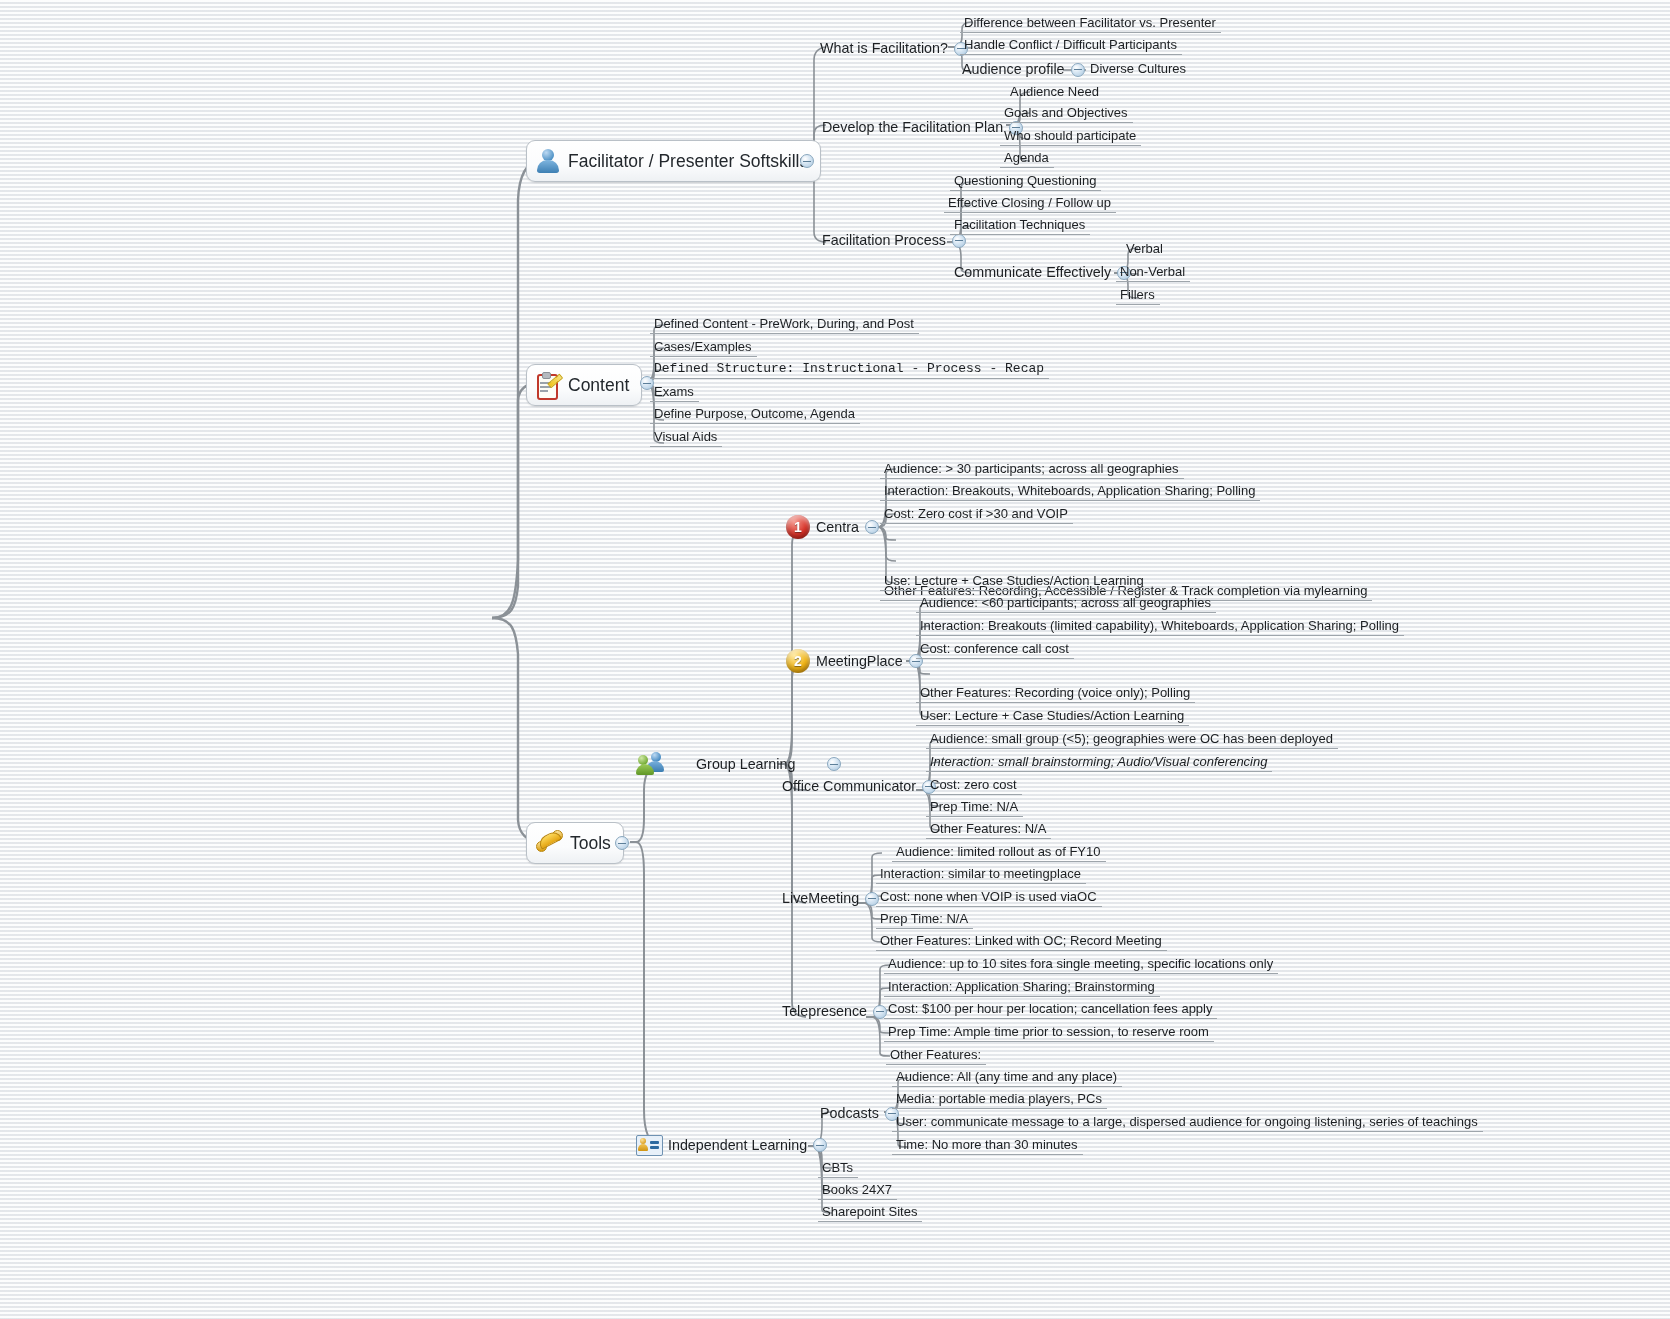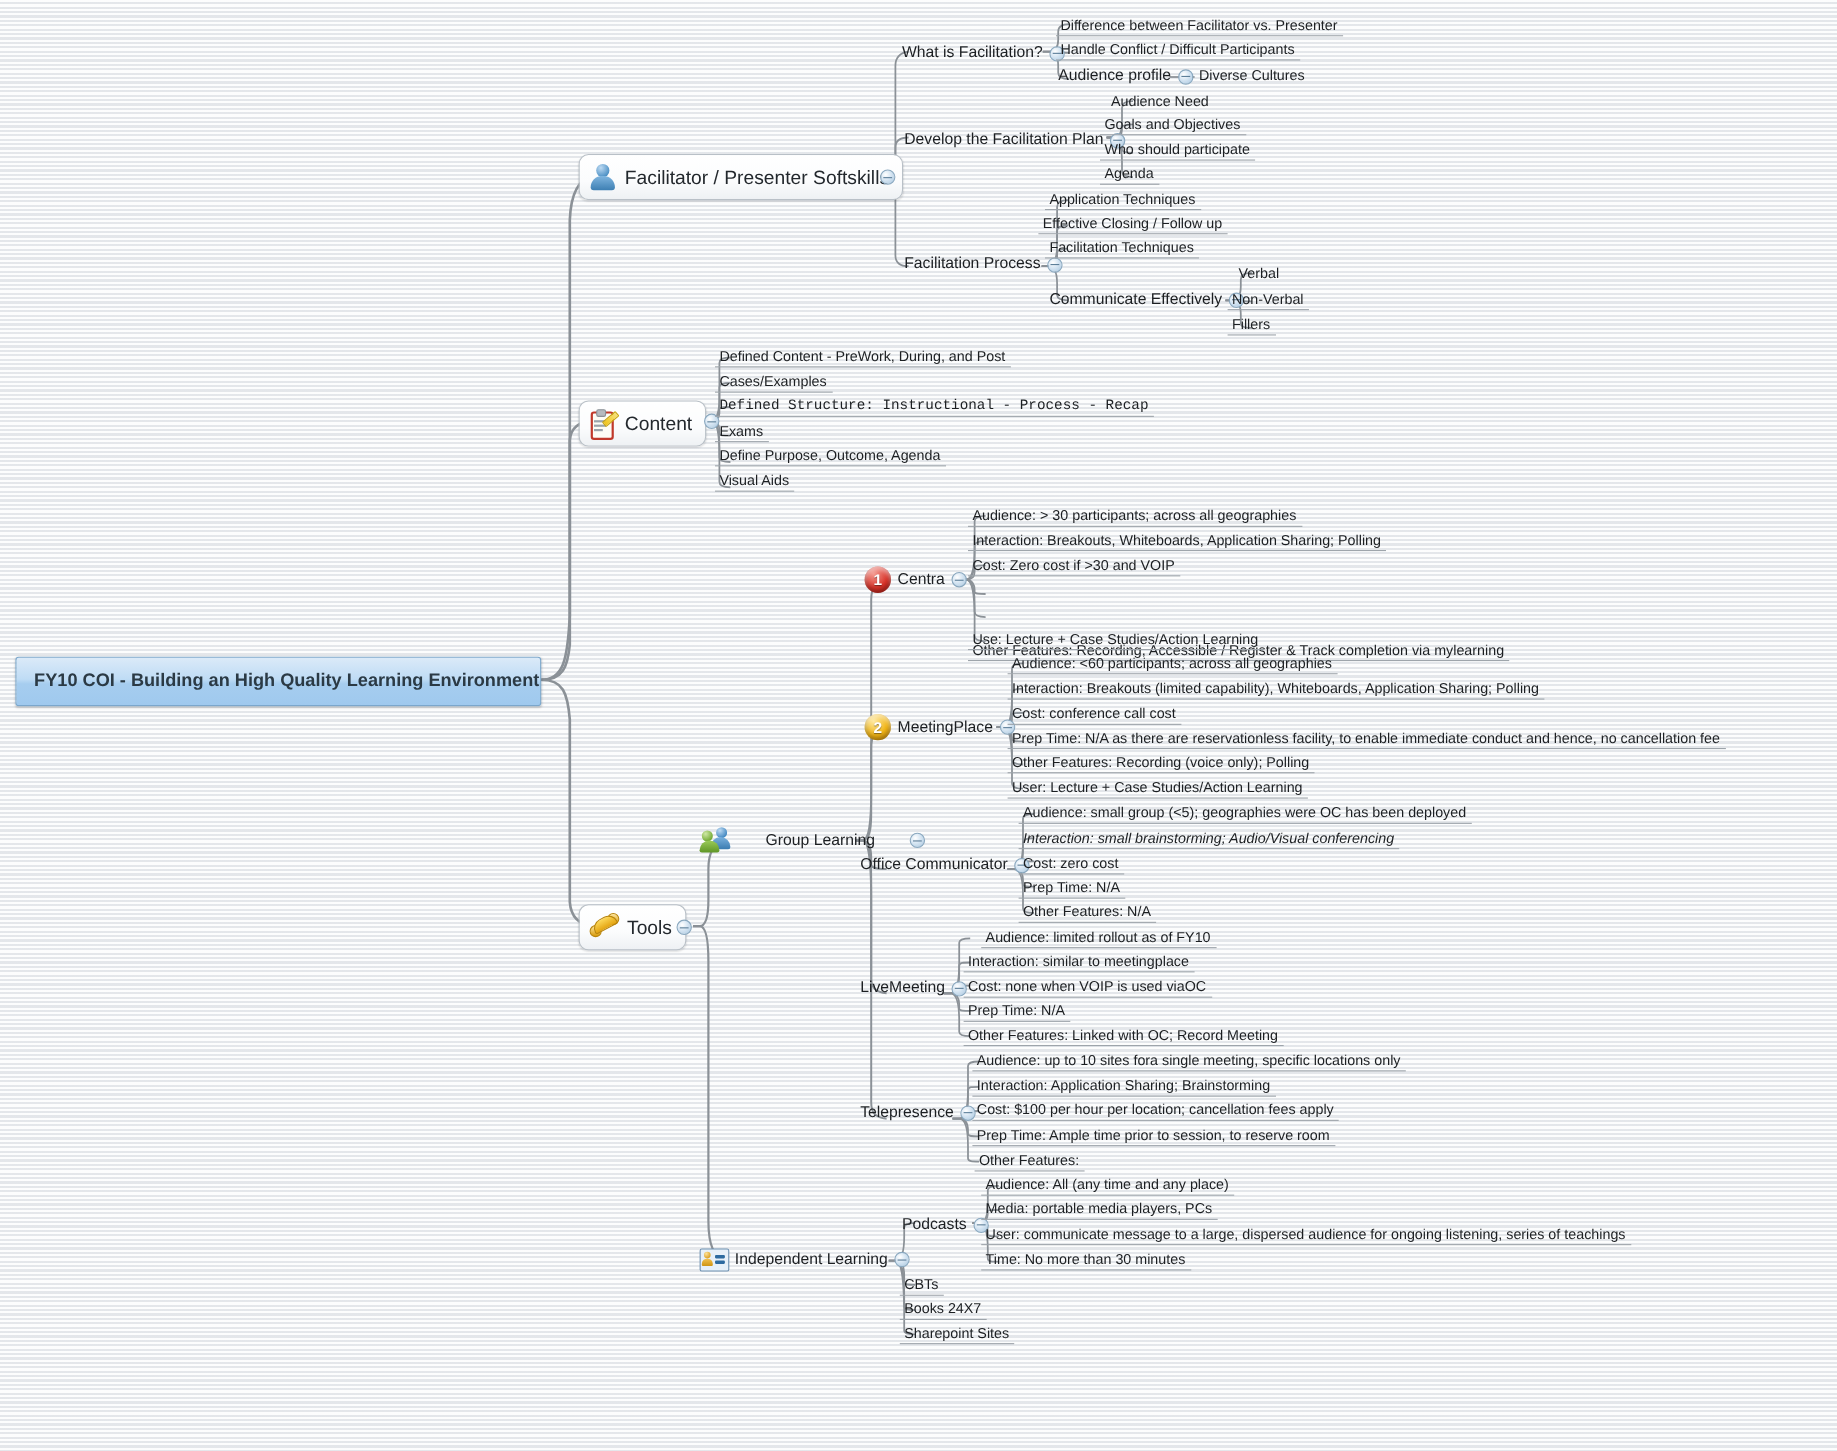--- a/index.html
+++ b/index.html
@@ -322,7 +322,7 @@
     <span class="lbl">Facilitation Process</span>
     <span class="dot"></span>
   </div>
-  <div class="node subTopic" style="left:950px; top:172px;">Application Techniques</div>
+  <div class="node subTopic" style="left:950px; top:172px;">Questioning Questioning</div>
   <div class="node subTopic" style="left:944px; top:194px;">Effective Closing / Follow up</div>
   <div class="node subTopic" style="left:950px; top:216px;">Facilitation Techniques</div>
   <div class="node midTopic" style="left:952px; top:263px;">

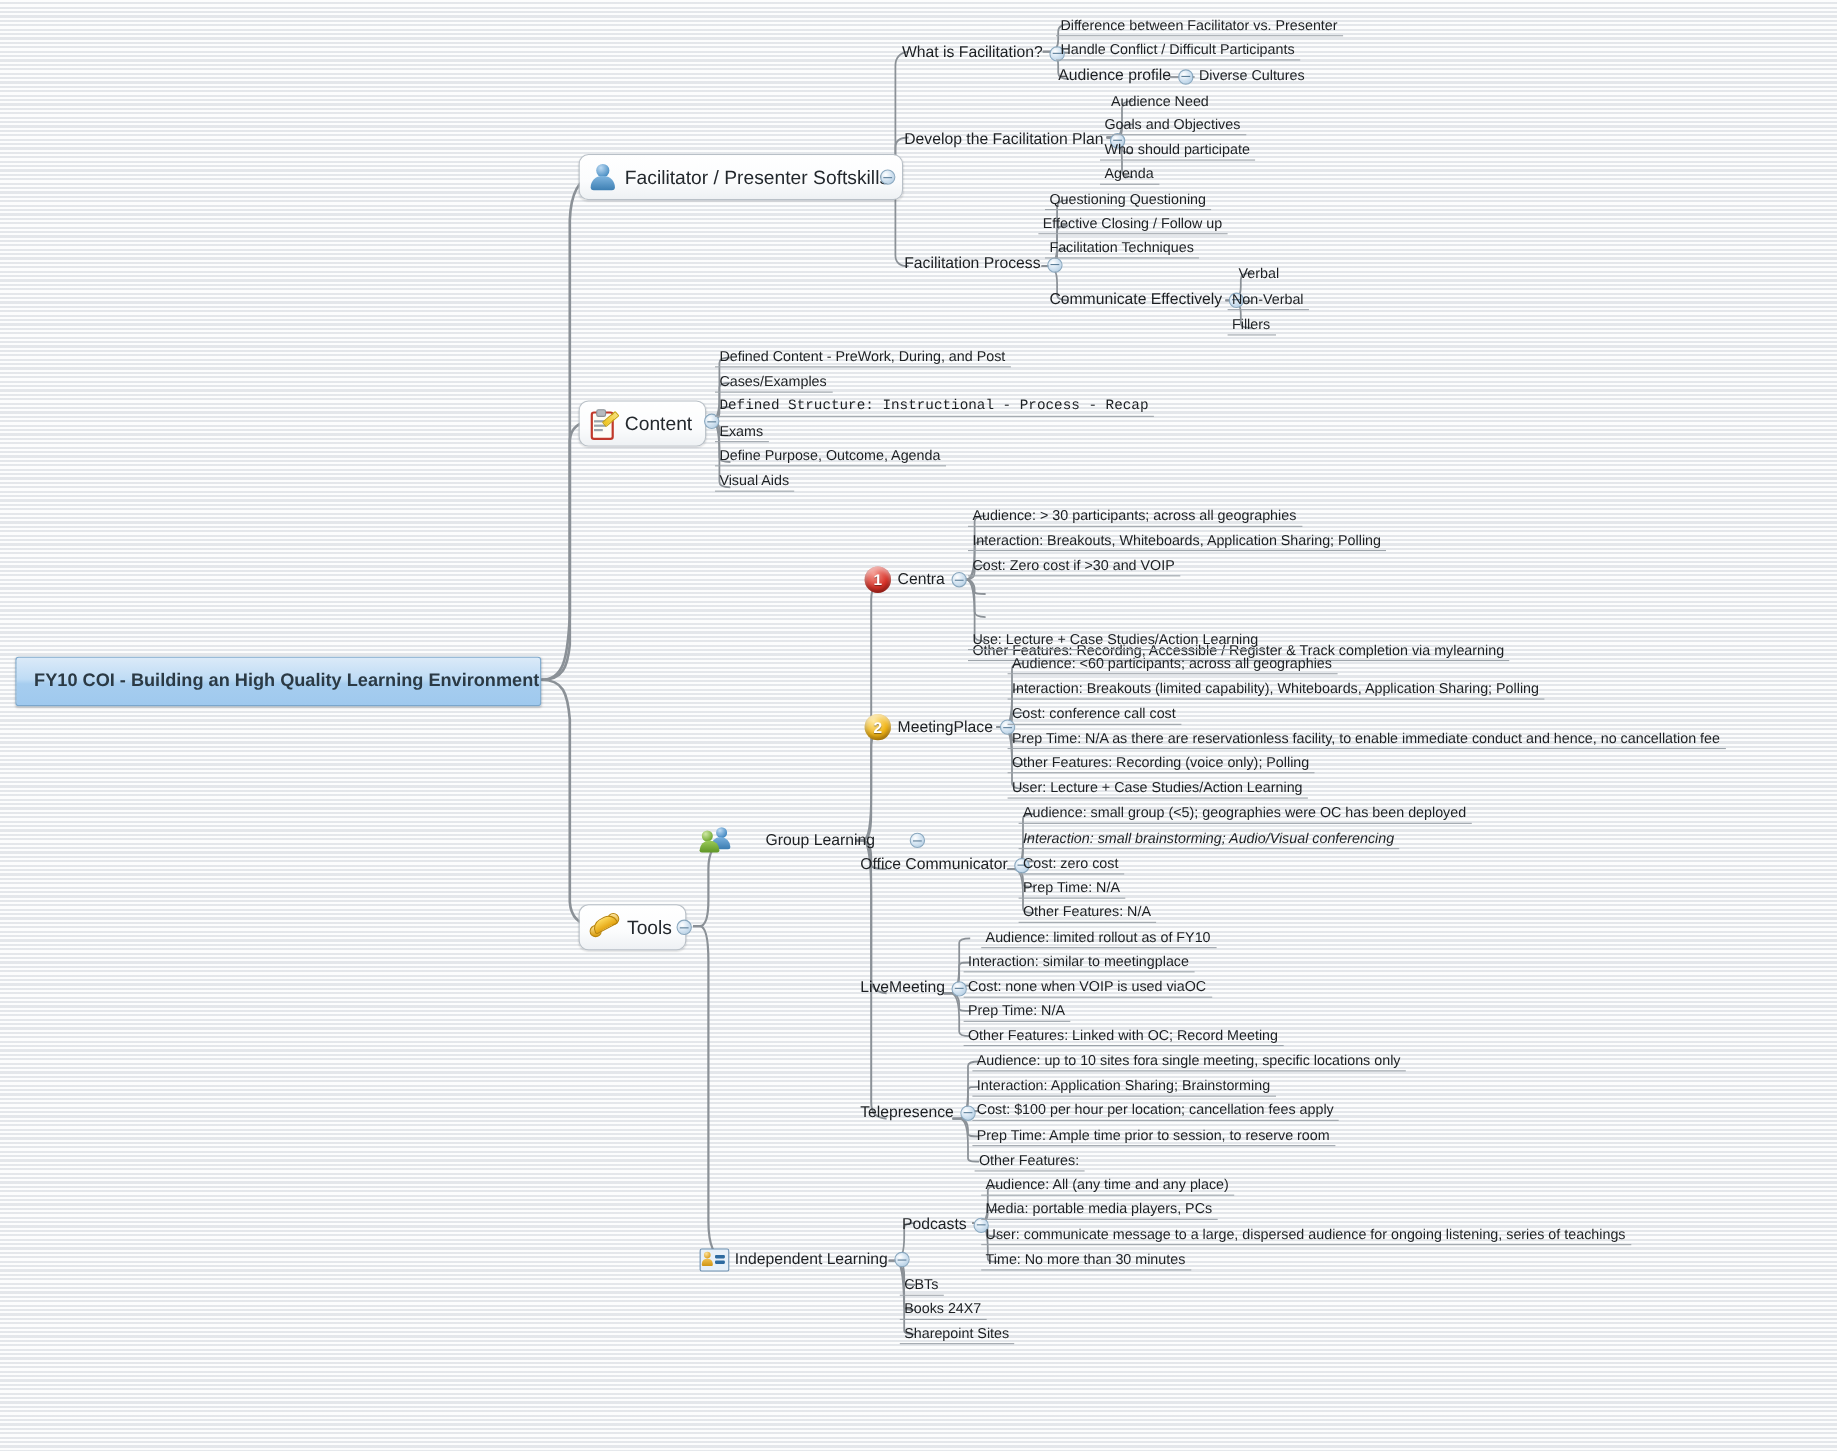--- a/index.html
+++ b/index.html
@@ -286,7 +286,6 @@
     </g>
   </svg>
 
-  <div class="node central" style="left:14px; top:597px; width:478px;">FY10 COI - Building an High Quality Learning Environment</div>
 
   <div class="node mainTopic" style="left:526px; top:140px;">
     <span class="icon icon-person">

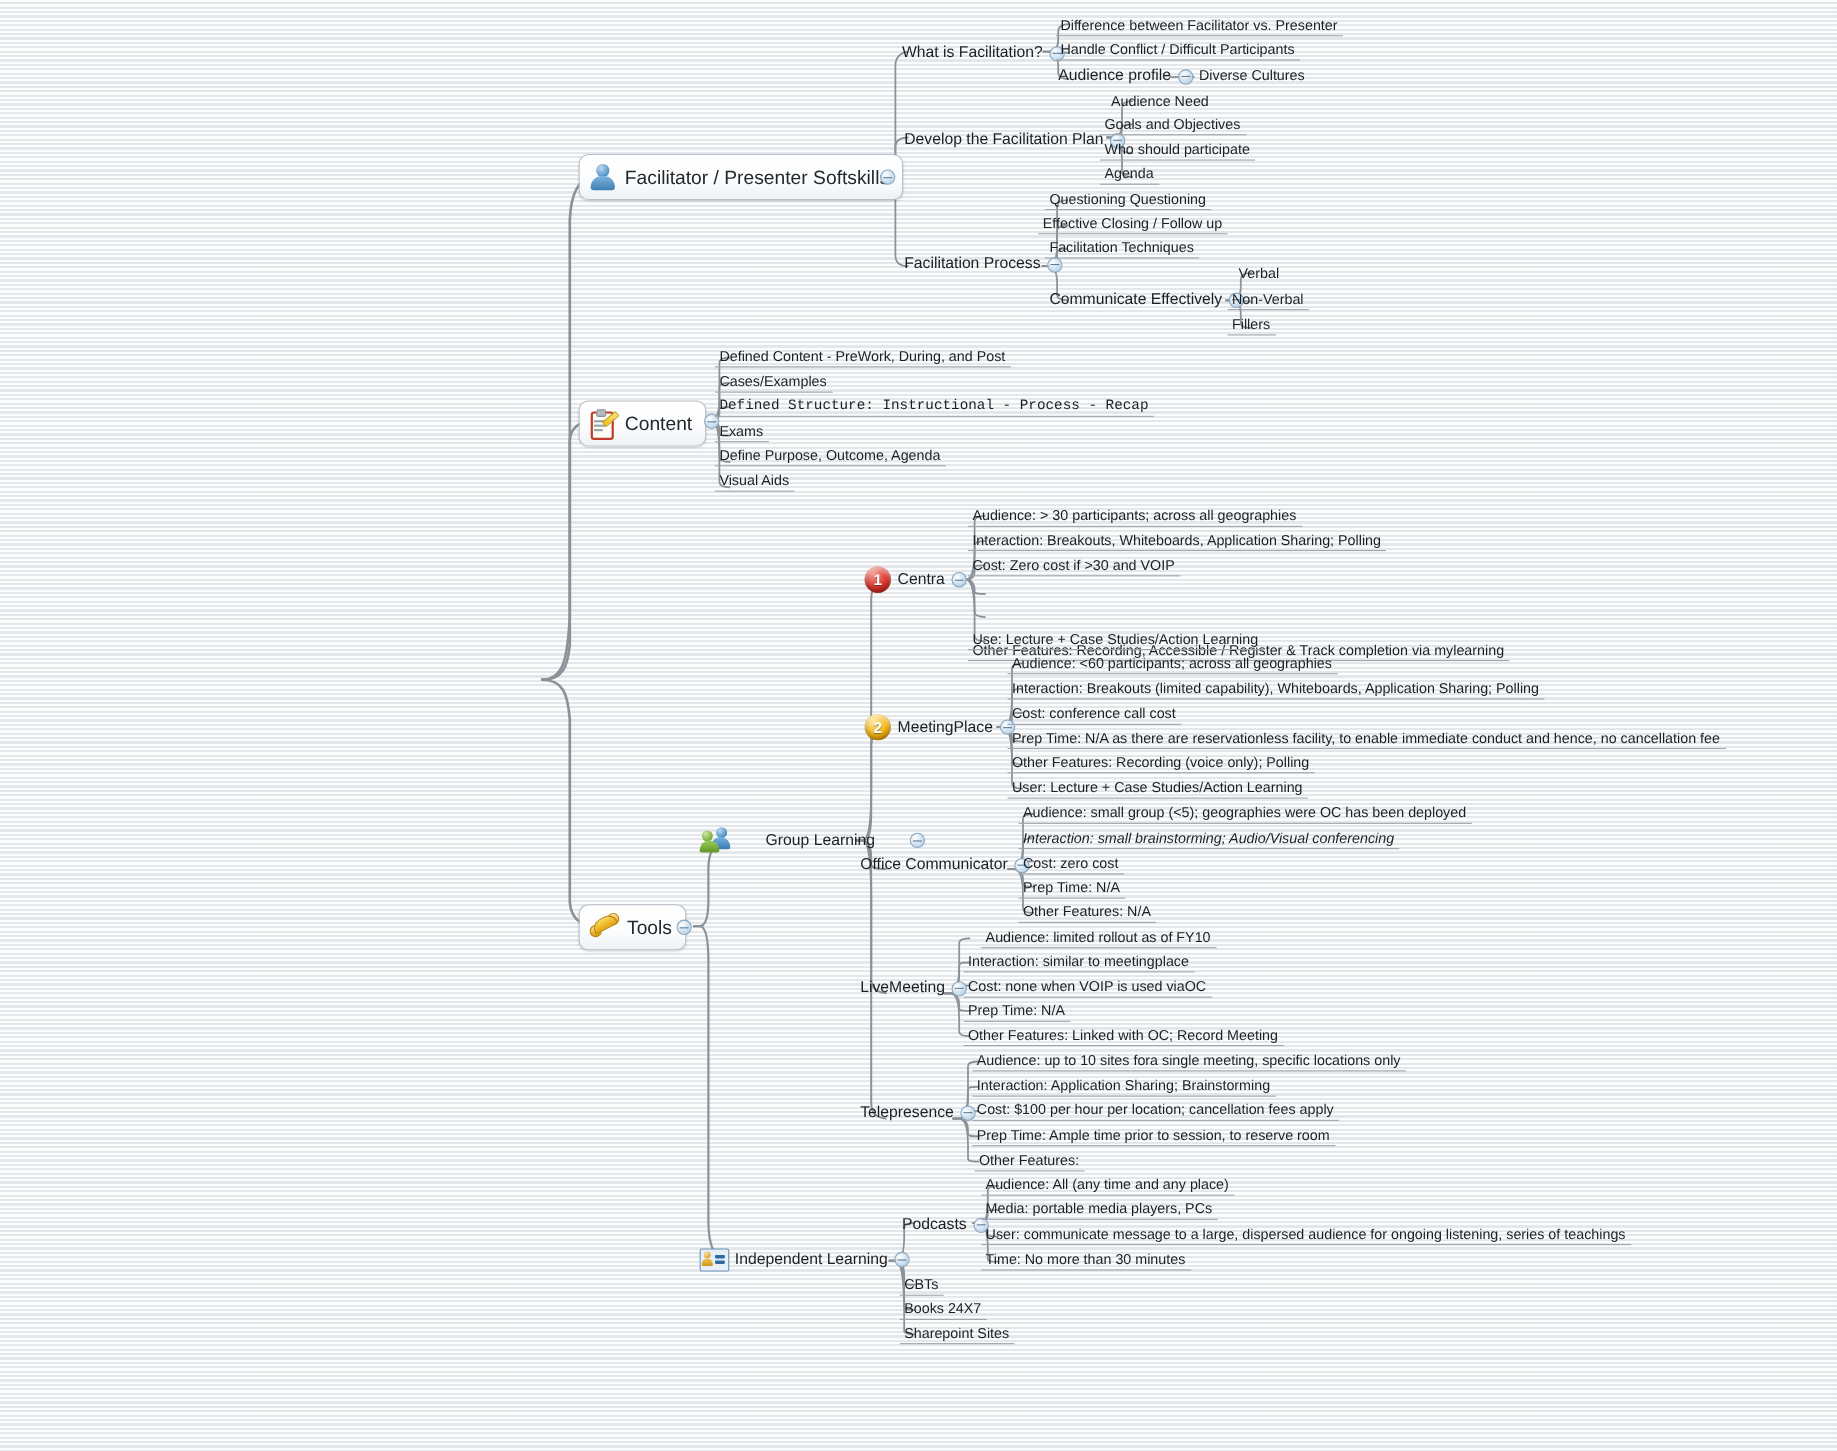--- a/index.html
+++ b/index.html
@@ -392,7 +392,6 @@
   <div class="node subTopic" style="left:916px; top:594px;">Audience:  &lt;60 participants; across all geographies</div>
   <div class="node subTopic" style="left:916px; top:617px;">Interaction:  Breakouts (limited capability), Whiteboards, Application Sharing; Polling</div>
   <div class="node subTopic" style="left:916px; top:640px;">Cost:  conference call cost</div>
-  <div class="node subTopic" style="left:916px; top:662px;">Prep Time:  N/A as there are reservationless facility, to enable immediate conduct and hence, no cancellation fee</div>
   <div class="node subTopic" style="left:916px; top:684px;">Other Features:  Recording (voice only); Polling</div>
   <div class="node subTopic" style="left:916px; top:707px;">User:  Lecture + Case Studies/Action Learning</div>
 

